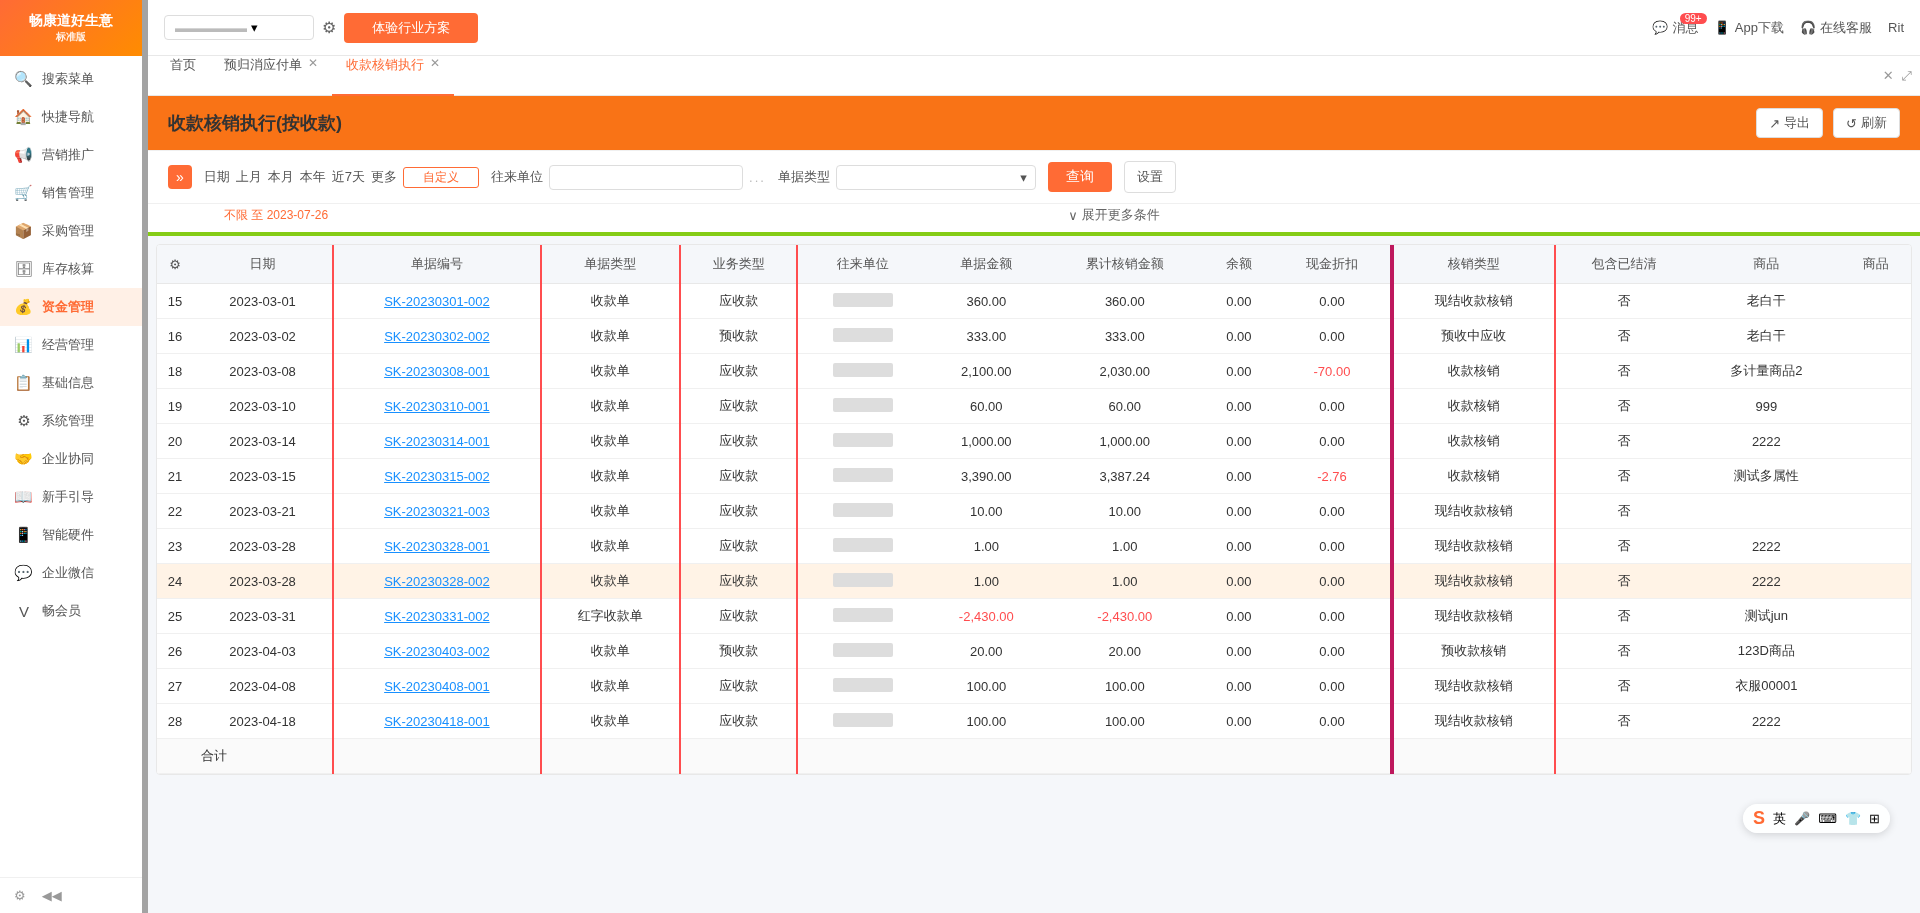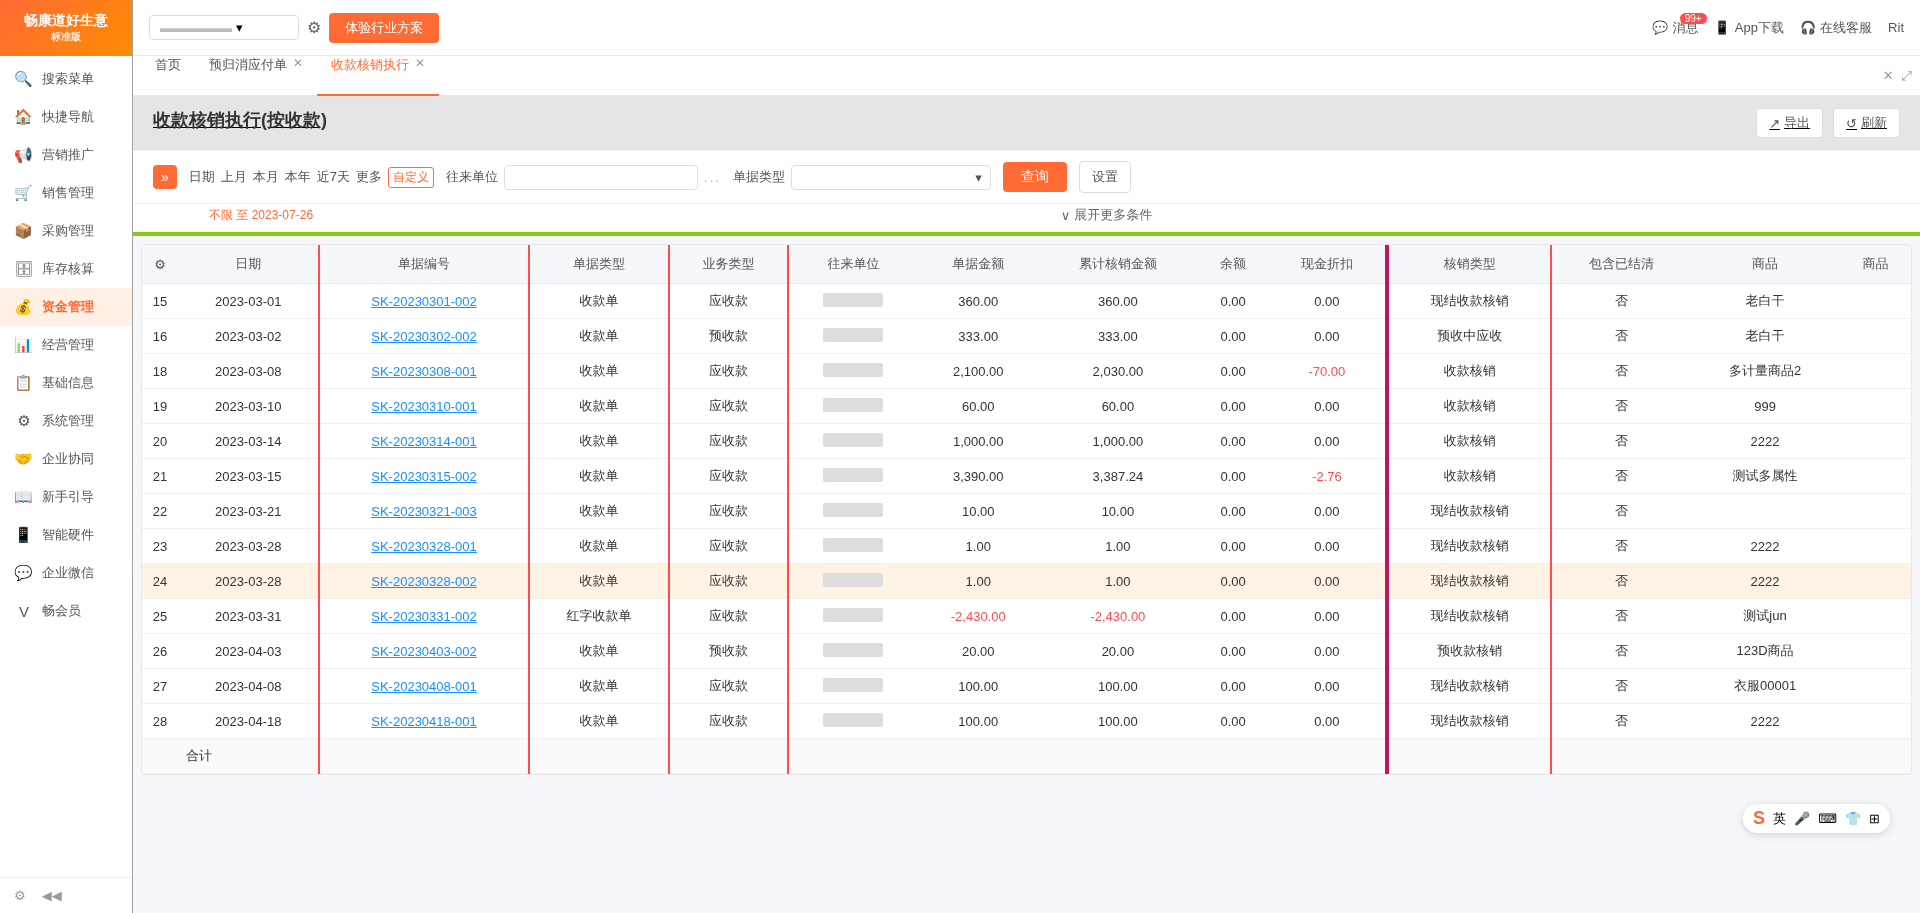--- a/index.html
+++ b/index.html
@@ -7,11 +7,11 @@
 
     
     .sidebar {
-      width: 133px;
+      width: 148px;
       background: #fff;
       display: flex;
       flex-direction: column;
-      border-right: 1px solid #a3a3a3;
+      border-right: 6px solid #a3a3a3;
       flex-shrink: 0;
       justify-content: flex-end;
     }

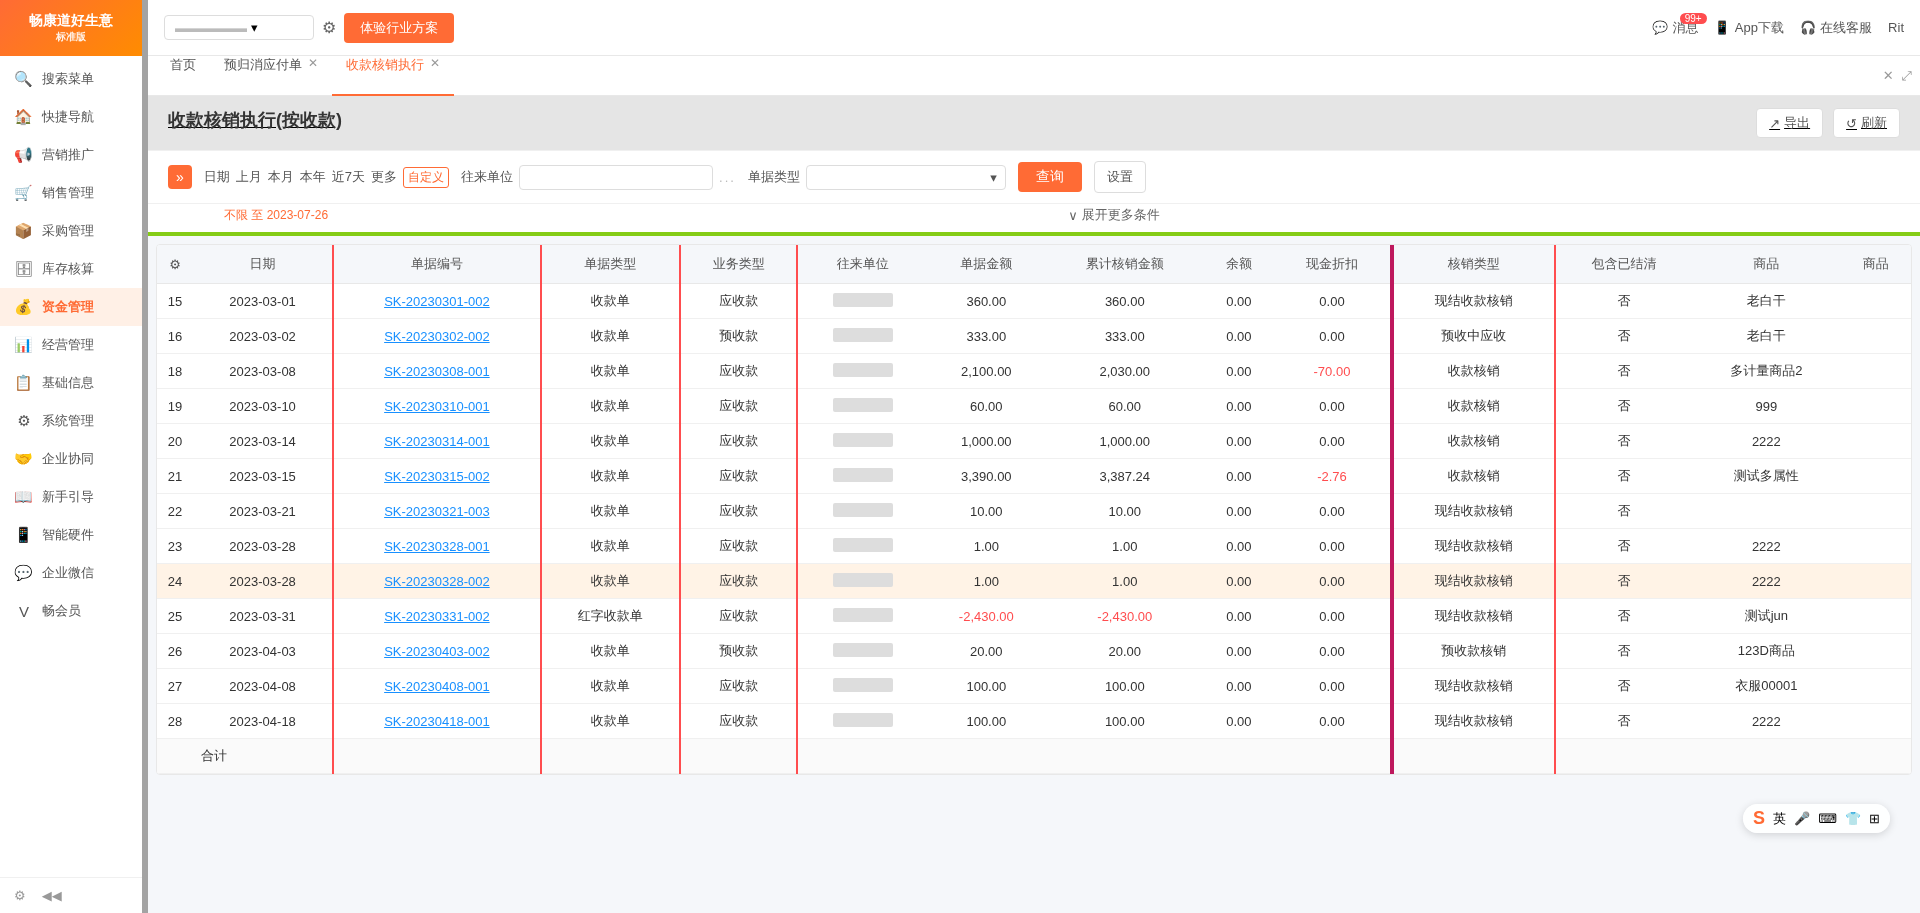--- a/index.html
+++ b/index.html
@@ -80,7 +80,7 @@
       color: #fff;
       border: none;
       border-radius: 4px;
-      padding: 6px 16px;
+      padding: 6px 28px;
       cursor: pointer;
       font-size: 13px;
     }

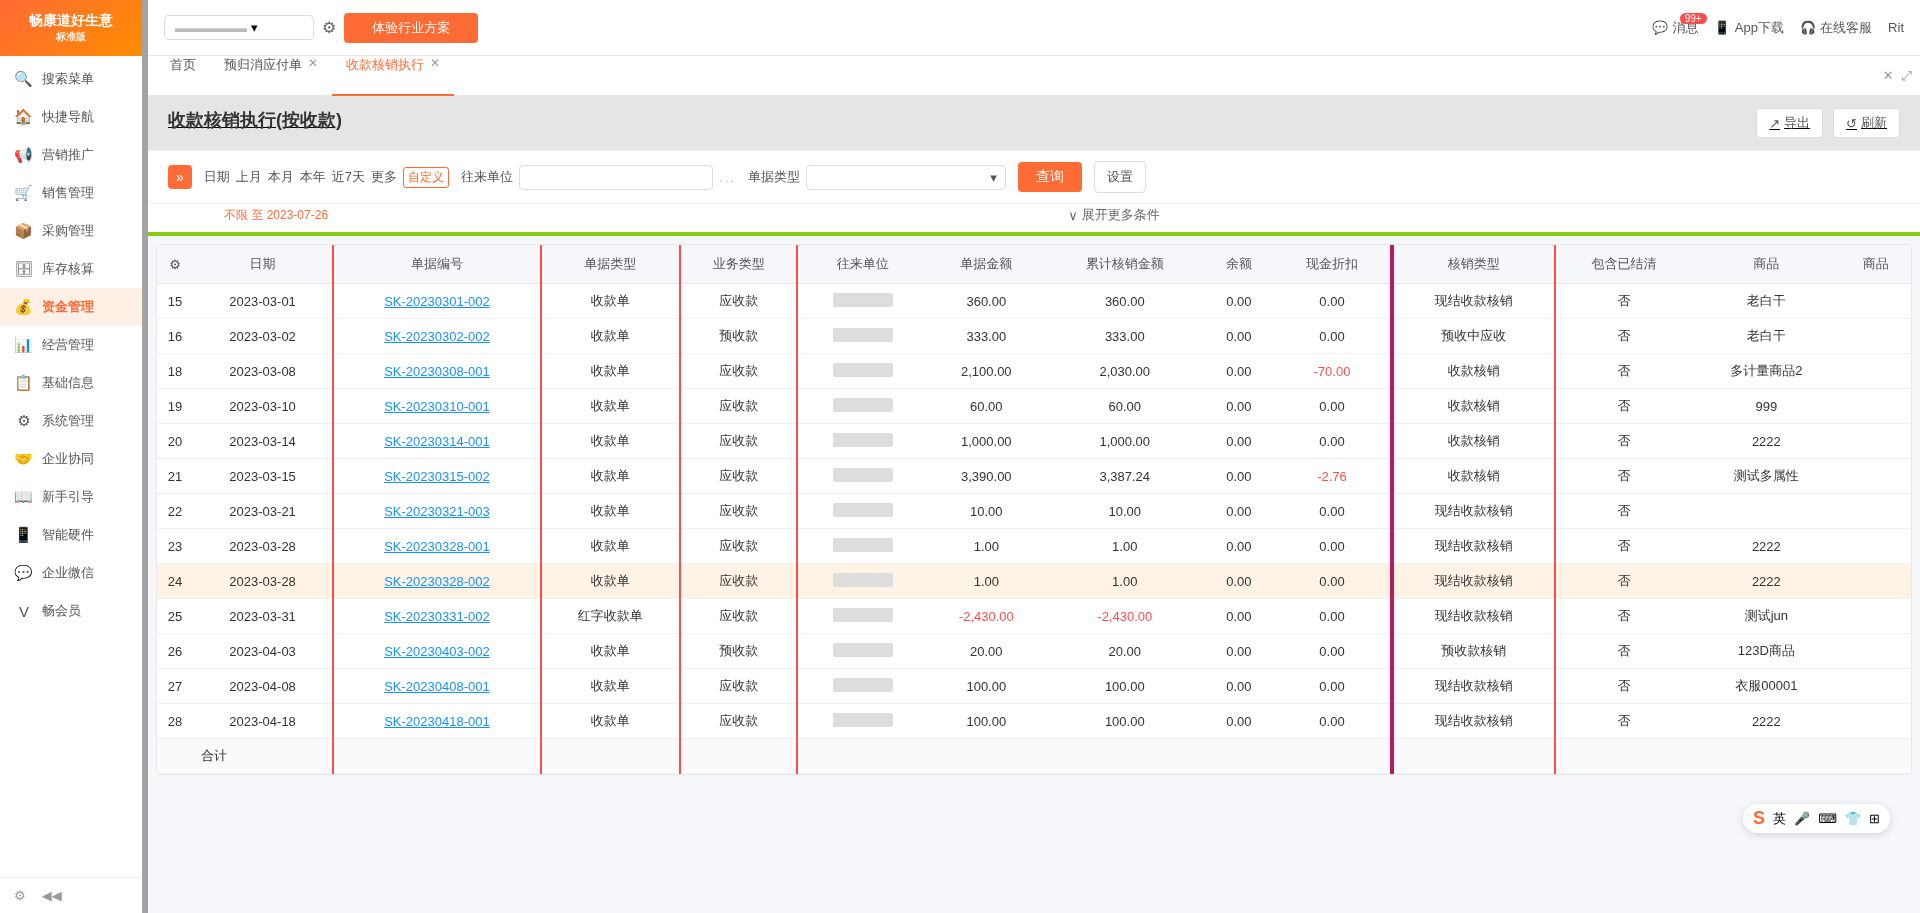--- a/index.html
+++ b/index.html
@@ -128,13 +128,12 @@
 
     
     .page-header {
-      background: #e5e5e5;
+      background: #f97316;
       padding: 12px 20px;
       display: flex;
-      align-items: flex-start;
+      align-items: center;
       justify-content: space-between;
       border-bottom: 1px solid #f0f0f0;
-      text-decoration: underline;
     }
     .page-title { font-size: 18px; font-weight: bold; color: #333; }
     .page-actions { display: flex; gap: 10px; }

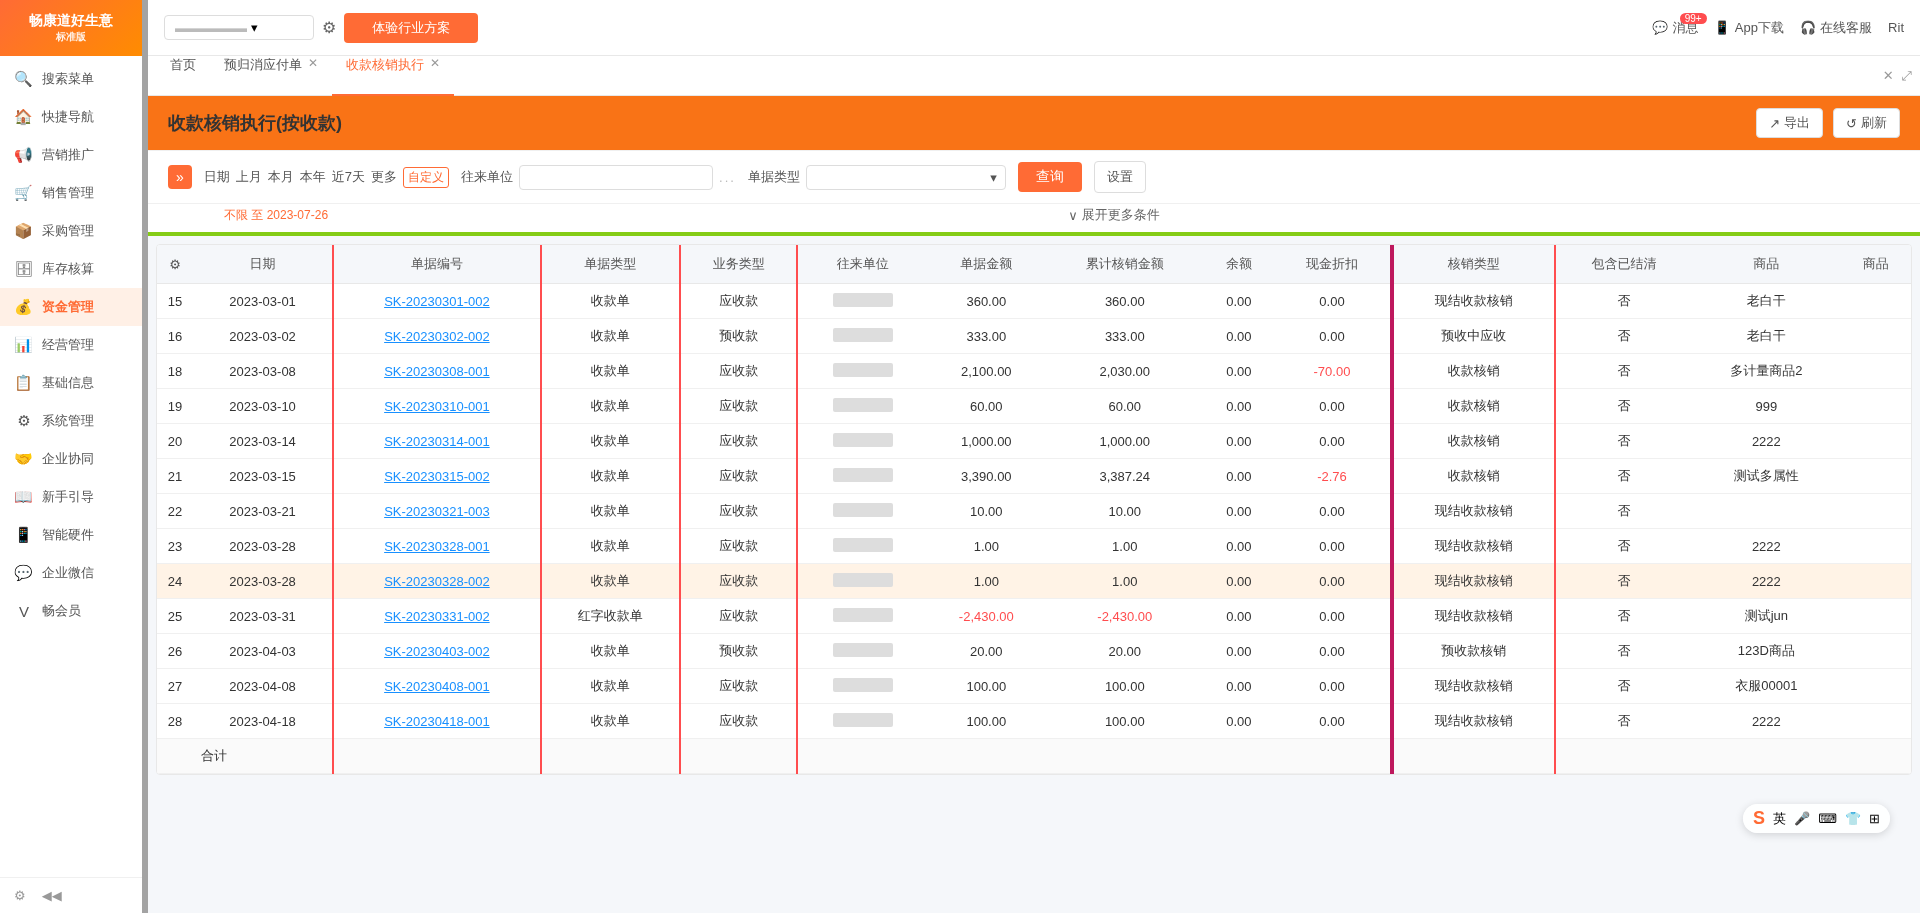--- a/index.html
+++ b/index.html
@@ -168,7 +168,7 @@
       border: 1px solid #ff6b35;
       color: #ff6b35;
       border-radius: 3px;
-      padding: 1px 4px;
+      padding: 1px 19px;
       cursor: pointer;
       font-size: 12px;
     }

